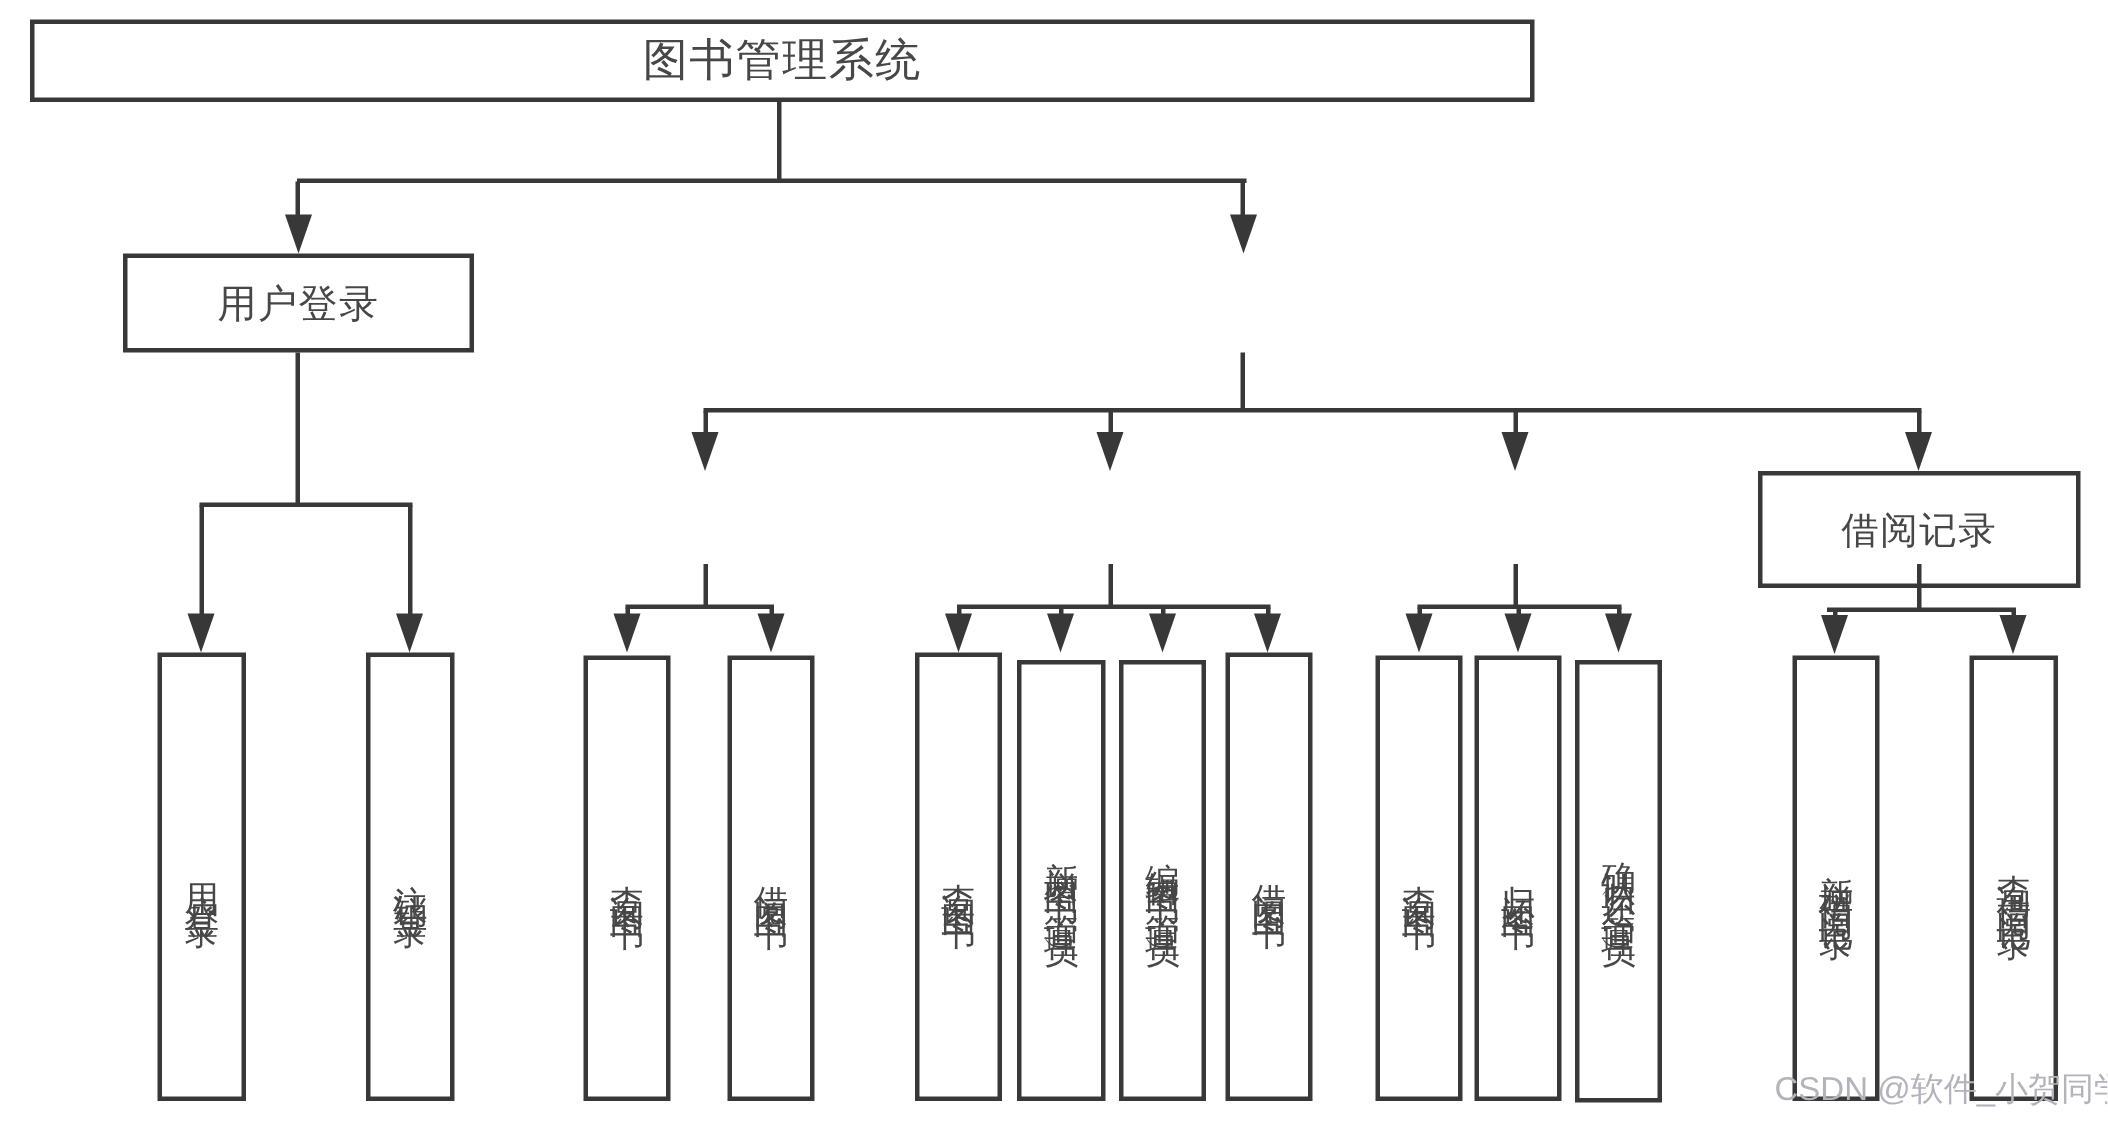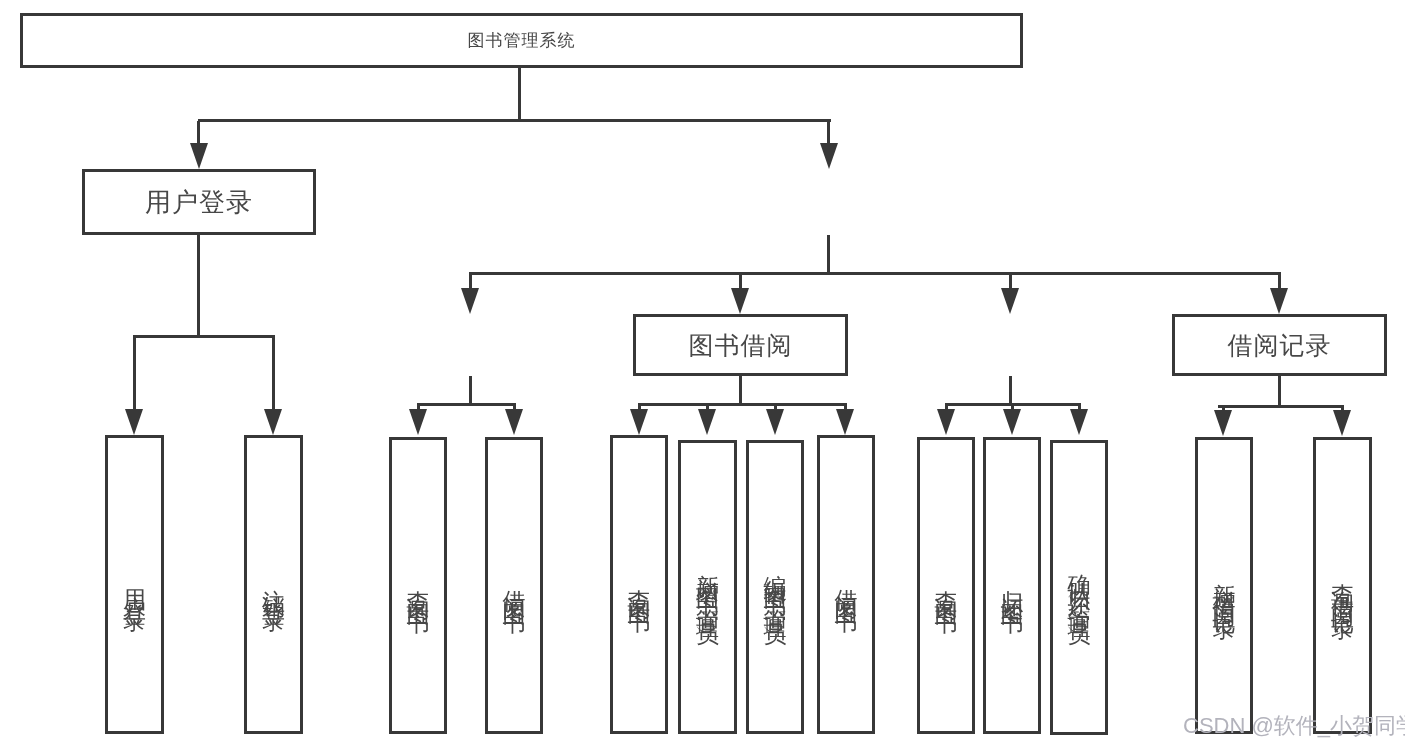--- a/index.html
+++ b/index.html
@@ -20,7 +20,7 @@
     justify-content:center;
     color:#474747;
   }
-  .lbl-root  { font-size:17px; letter-spacing:1px; }
+  .lbl-root  { font-size:30px; letter-spacing:1px; }
   .lbl-h2    { font-size:26px; letter-spacing:1px; }
   .lbl-h3    { font-size:25px; letter-spacing:1px; }
   .vtext {

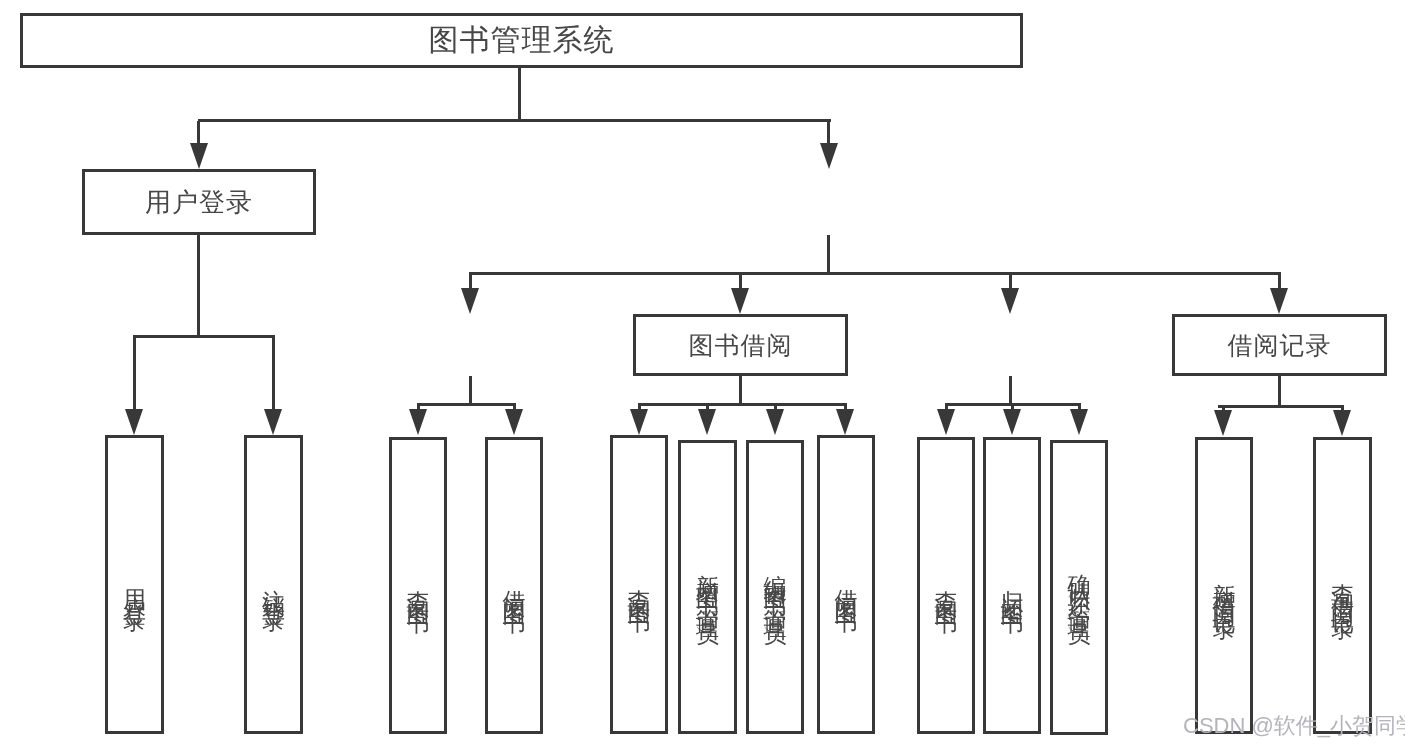--- a/index.html
+++ b/index.html
@@ -63,9 +63,6 @@
 
 
 
-  <div class="box" style="left:633px; top:314px; width:215px; height:62px;">
-    <span class="lbl-h3">图书借阅</span>
-  </div>
 
 
   <div class="box" style="left:1172px; top:314px; width:215px; height:62px;">

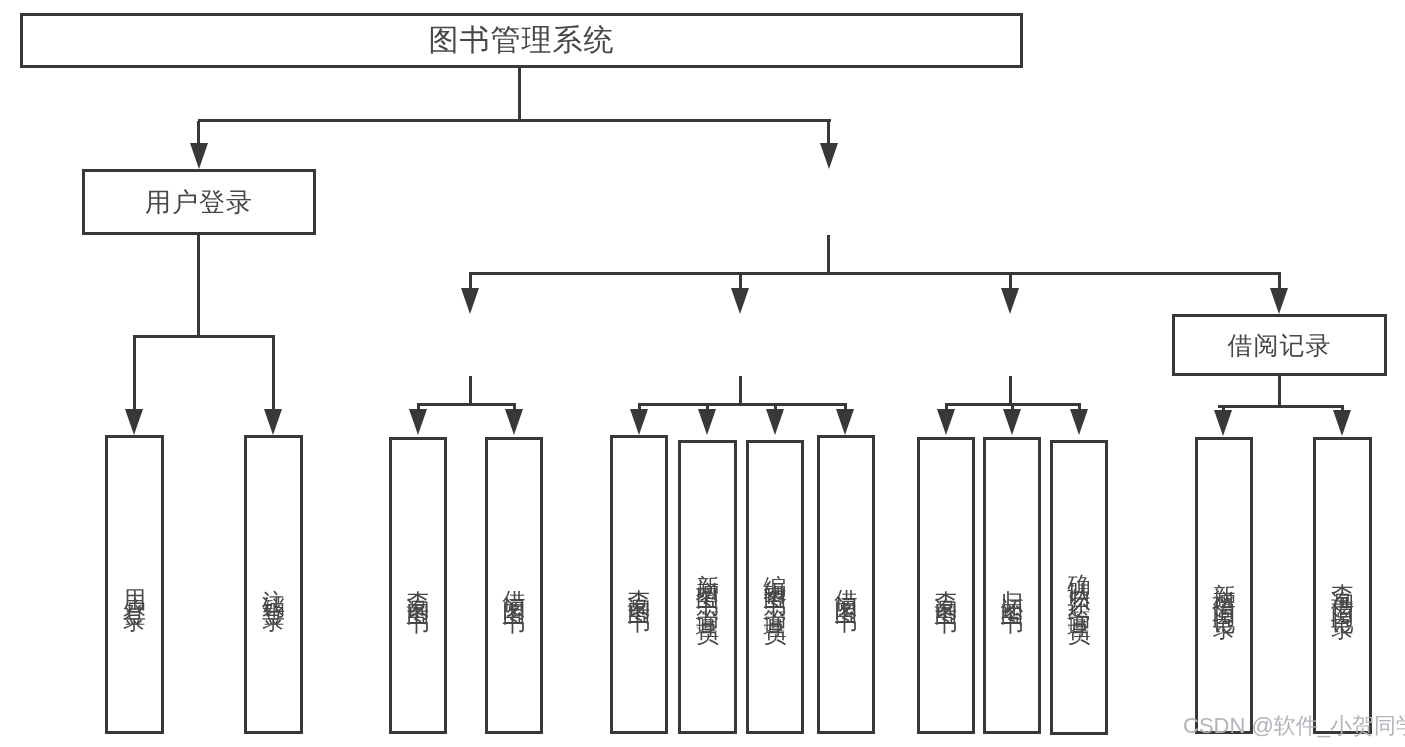--- a/index.html
+++ b/index.html
@@ -65,7 +65,7 @@
 
 
 
-  <div class="box" style="left:1172px; top:314px; width:215px; height:62px;">
+  <div class="box" style="left:1172px; top:314px; width:215px; height:78px;">
     <span class="lbl-h3">借阅记录</span>
   </div>
 

